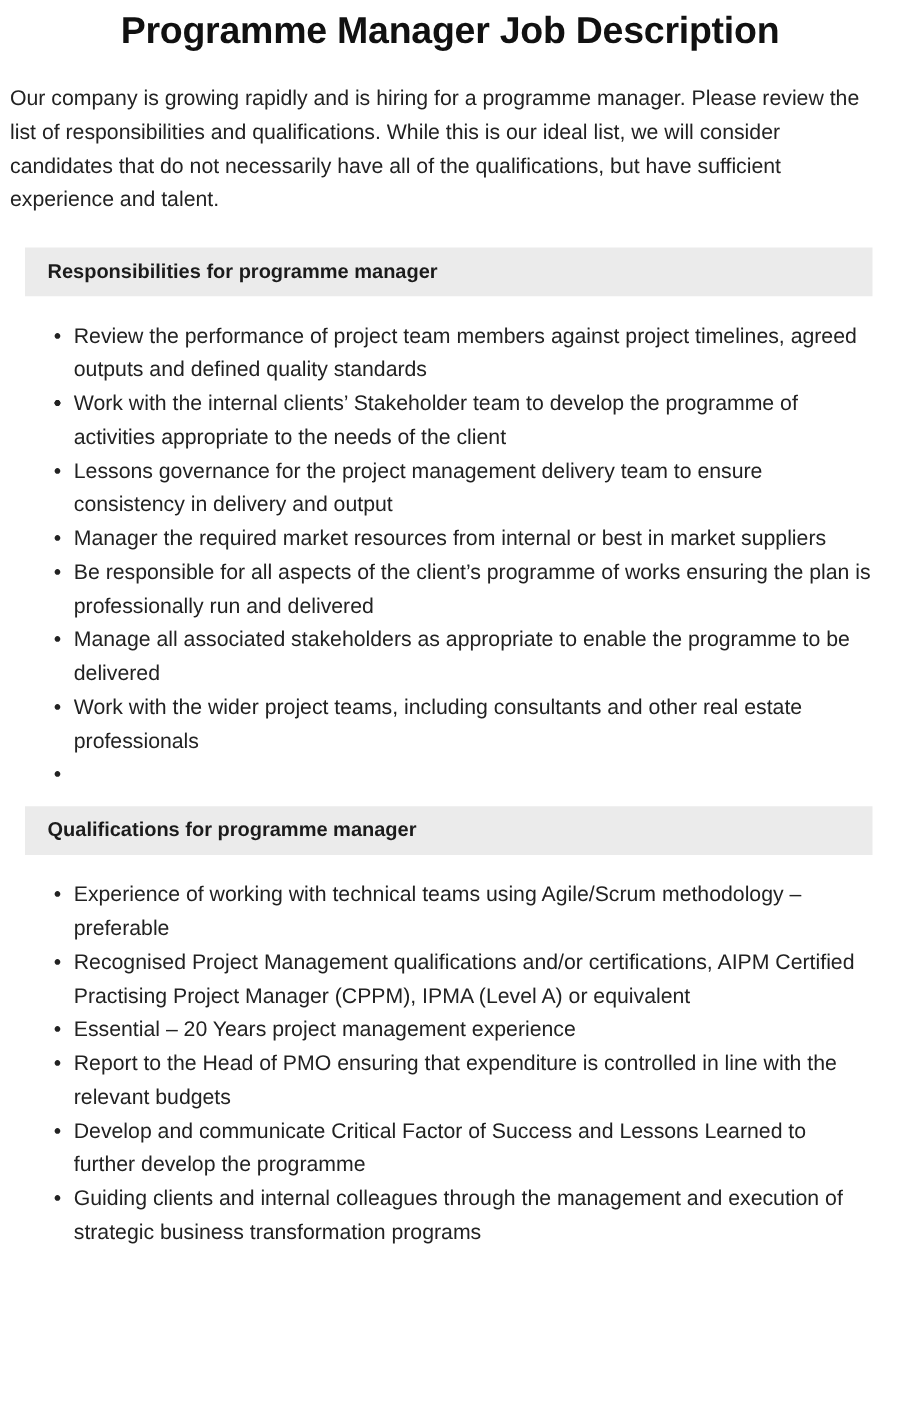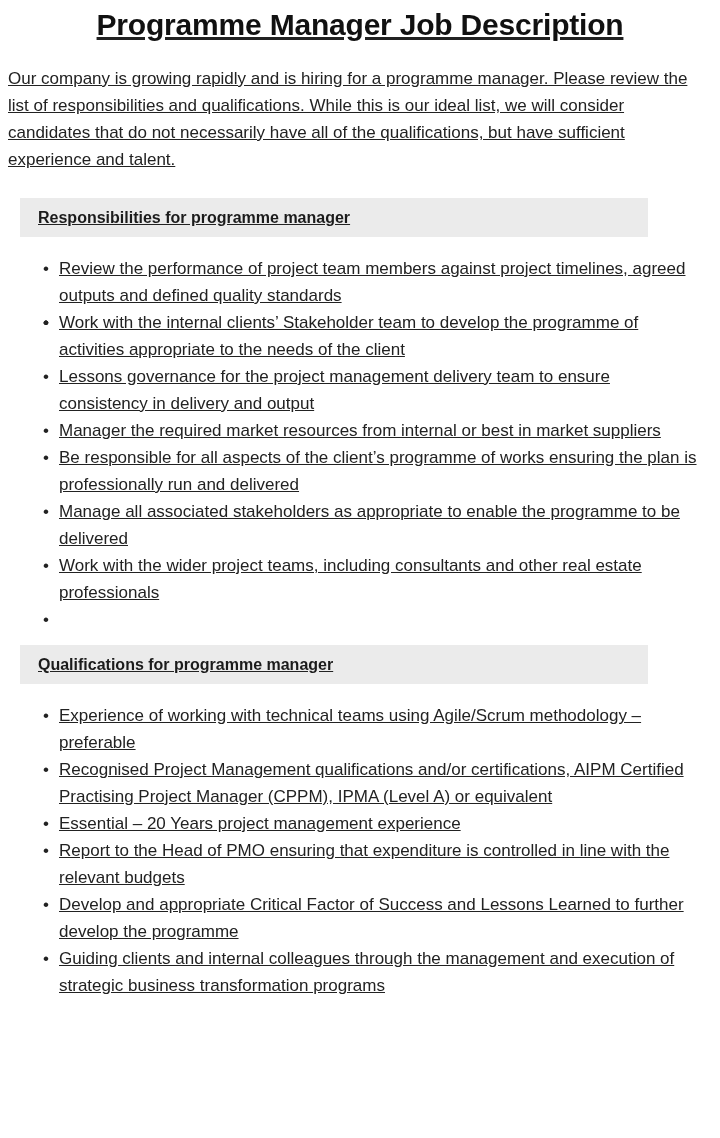--- a/index.html
+++ b/index.html
@@ -20,7 +20,6 @@
     width: 720px;
     position: relative;
     padding: 0;
-    text-decoration: underline;
   }
 
   

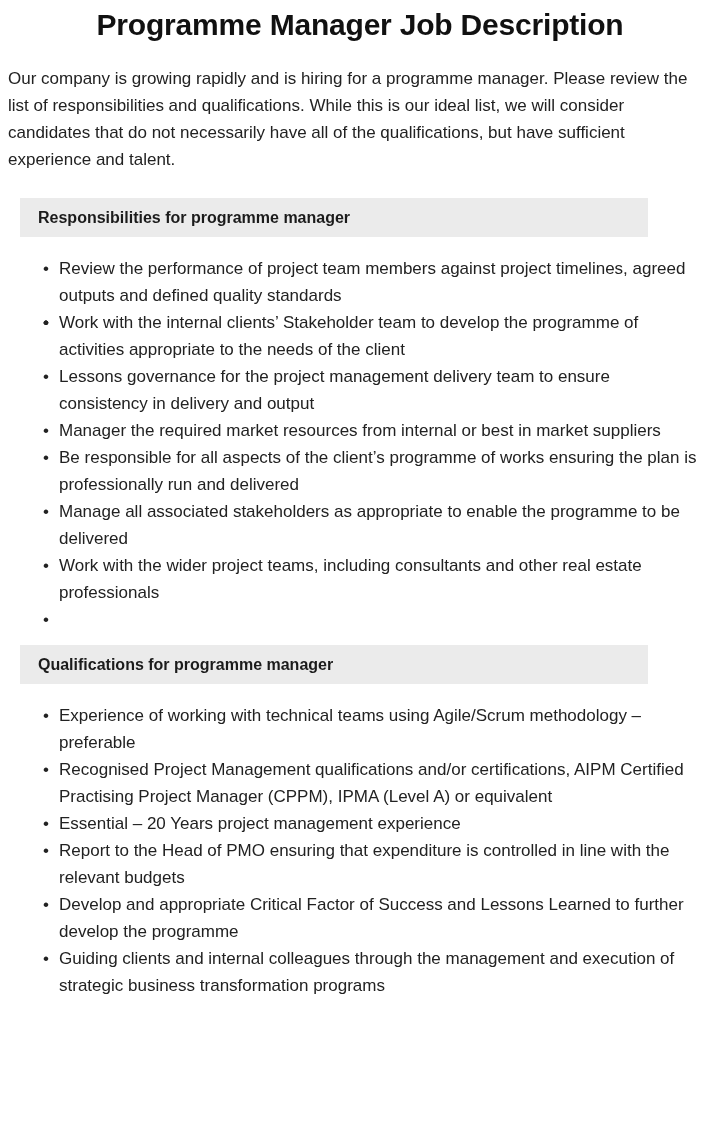--- a/index.html
+++ b/index.html
@@ -46,7 +46,7 @@
   
   .section-band {
     margin: 25px 0 0 20px;
-    width: 628px;
+    width: 678px;
     height: 39px;
     background: #ebebeb;
     display: flex;

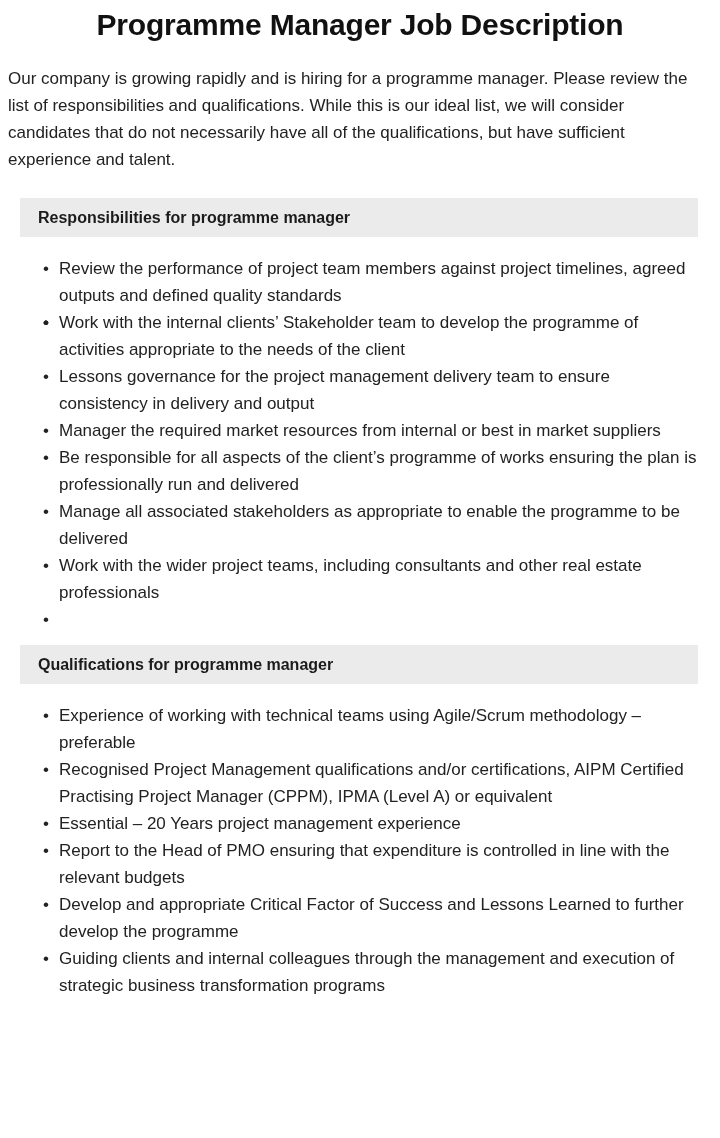--- a/index.html
+++ b/index.html
@@ -120,7 +120,7 @@
         <li class="bullet-item"><span class="bullet-marker">•</span><span>Recognised Project Management qualifications and/or certifications, AIPM Certified Practising Project Manager (CPPM), IPMA (Level A) or equivalent</span></li>
         <li class="bullet-item"><span class="bullet-marker">•</span><span>Essential – 20 Years project management experience</span></li>
         <li class="bullet-item"><span class="bullet-marker">•</span><span>Report to the Head of PMO ensuring that expenditure is controlled in line with the relevant budgets</span></li>
-        <li class="bullet-item"><span class="bullet-marker">•</span><span>Develop and appropriate Critical Factor of Success and Lessons Learned to further develop the programme</span></li>
+        <li class="bullet-item"><span class="bullet-marker">•</span><span>Develop and communicate Critical Factor of Success and Lessons Learned to further develop the programme</span></li>
         <li class="bullet-item"><span class="bullet-marker">•</span><span>Guiding clients and internal colleagues through the management and execution of strategic business transformation programs</span></li>
       </ul>
     </div>

